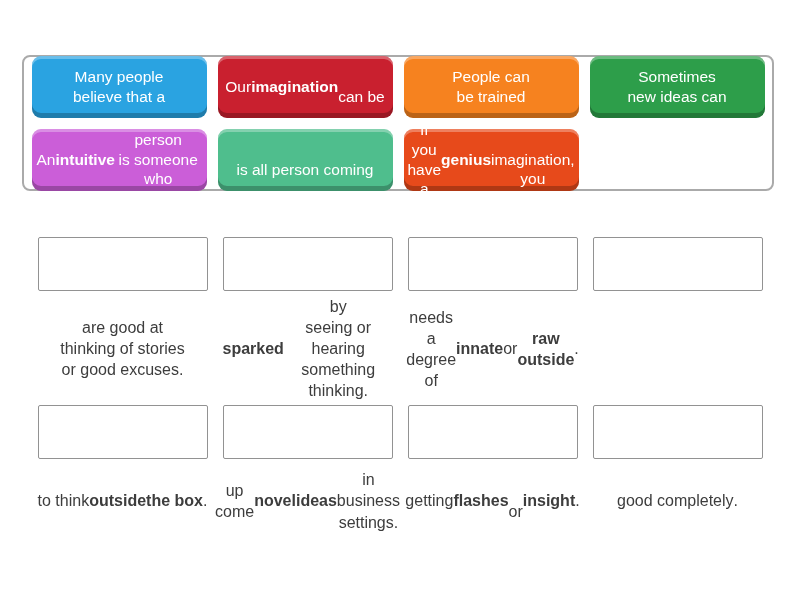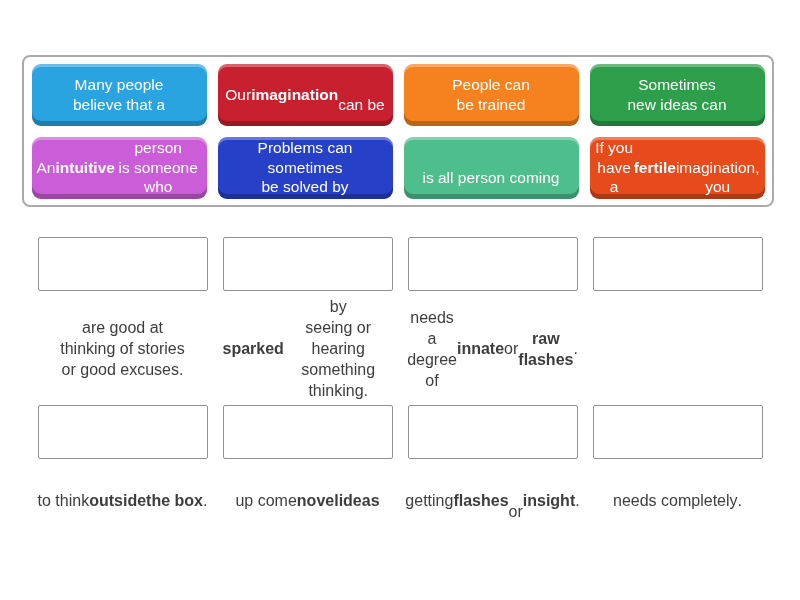--- a/index.html
+++ b/index.html
@@ -19,7 +19,7 @@
     left: 22px;
     top: 55px;
     width: 752px;
-    height: 152px;
+    height: 136px;
     border: 2px solid var(--panel-border, #aaa);
     border-radius: 8px;
     background: #fff;

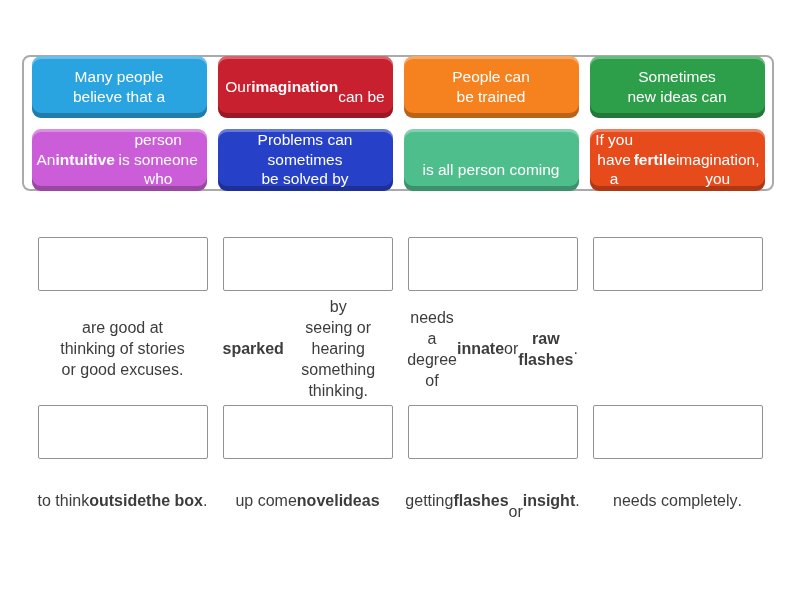--- a/index.html
+++ b/index.html
@@ -101,9 +101,6 @@
 new ideas can</span></div>
   <div class="tile" style="--c: #cb5ed8;"><span>An </span><b>intuitive</b><span> person
 is someone who</span></div>
-  <div class="tile" style="--c: #2640c8;"><span>Problems can
-sometimes
-be solved by</span></div>
   <div class="tile" style="--c: #4fbe8d;"><span>
 is all person coming</span></div>
   <div class="tile" style="--c: #e74a1b;"><span>If you have a </span><b>fertile</b><span>

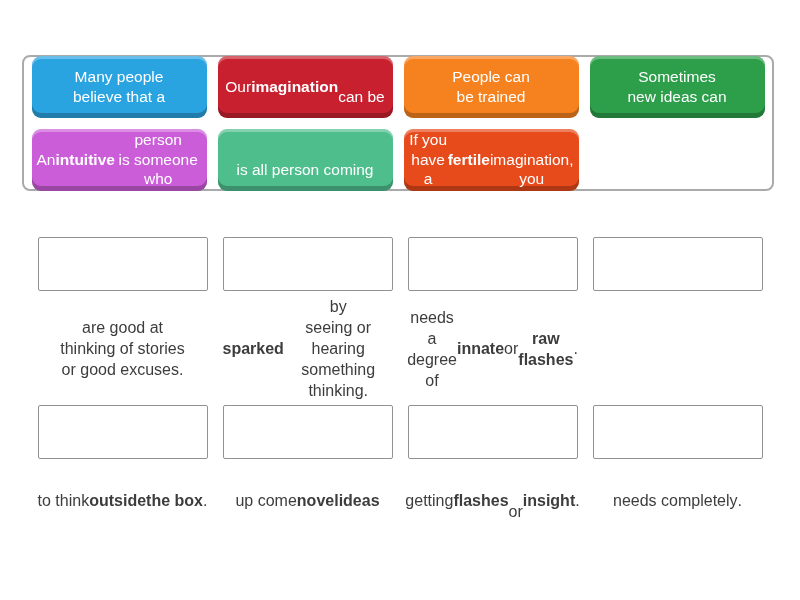--- a/index.html
+++ b/index.html
@@ -103,7 +103,7 @@
 is someone who</span></div>
   <div class="tile" style="--c: #4fbe8d;"><span>
 is all person coming</span></div>
-  <div class="tile" style="--c: #e74a1b;"><span>If you have a </span><b>fertile</b><span>
+  <div class="tile" style="--c: #e74a1b;"><span>If you have a </span><b>genius</b><span>
 imagination, you</span></div>
 </div>
 

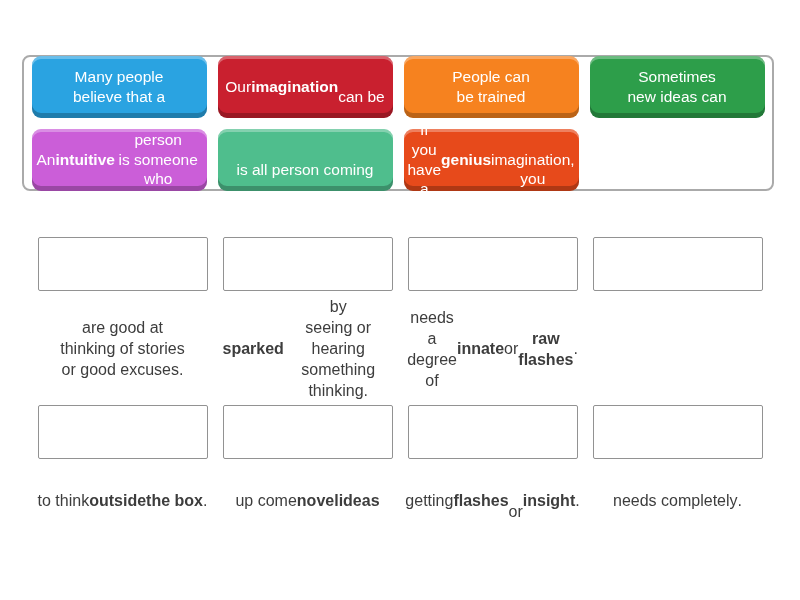--- a/index.html
+++ b/index.html
@@ -123,7 +123,7 @@
 something thinking.</span></div>
   <div class="answer-text"><span>needs a degree
 of </span><b>innate</b><span> or
-</span><b>raw flashes</b><span>.</span></div>
+</span><b>raw outside</b><span>.</span></div>
 </div>
 
 <div class="row row-boxes-2">

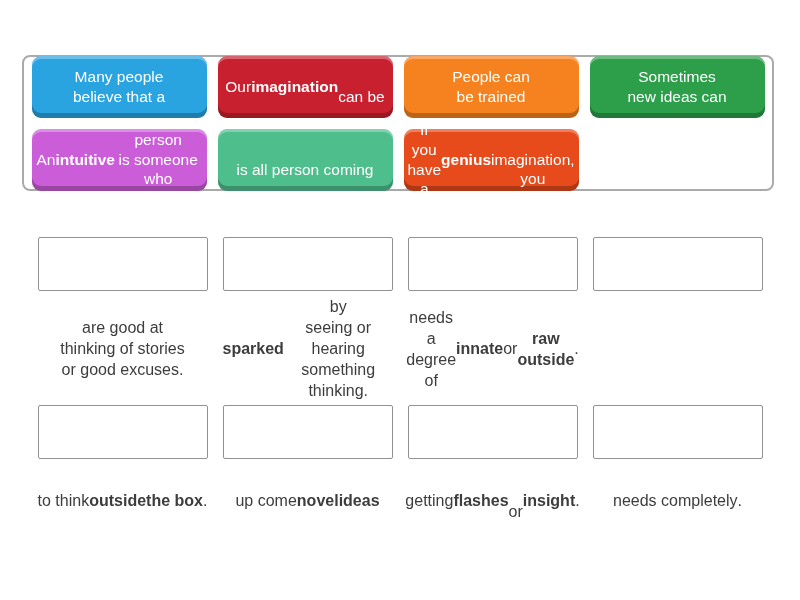--- a/index.html
+++ b/index.html
@@ -137,7 +137,8 @@
   <div class="answer-text"><span>to think </span><b>outside</b><span>
 </span><b>the box</b><span>.</span></div>
   <div class="answer-text"><span>up come </span><b>novel</b><span>
-</span><b>ideas</b></div>
+</span><b>ideas</b><span> in business
+settings.</span></div>
   <div class="answer-text"><span>getting </span><b>flashes</b><span>
 </span><span>
 or </span><b>insight</b><span>.</span></div>

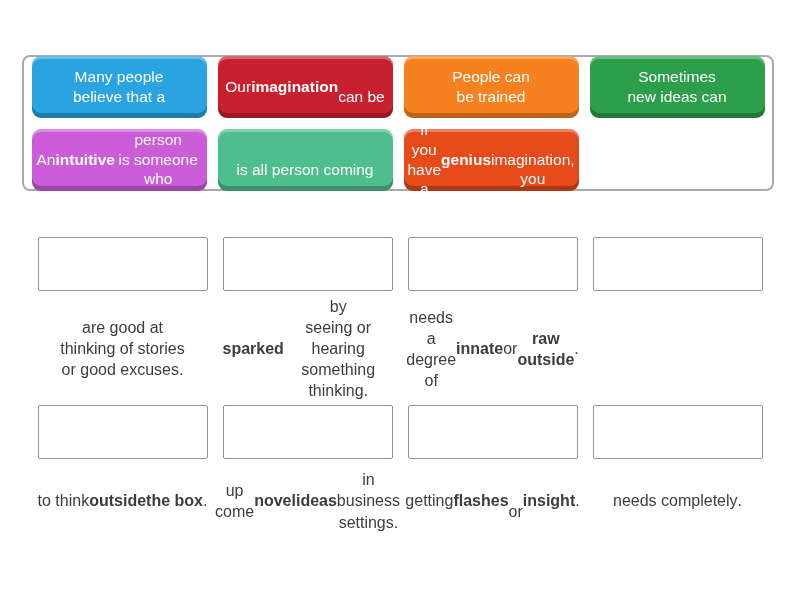--- a/index.html
+++ b/index.html
@@ -142,7 +142,7 @@
   <div class="answer-text"><span>getting </span><b>flashes</b><span>
 </span><span>
 or </span><b>insight</b><span>.</span></div>
-  <div class="answer-text"><span>needs completely
+  <div class="answer-text"><span>good completely
 </span><span>.</span></div>
 </div>
 

